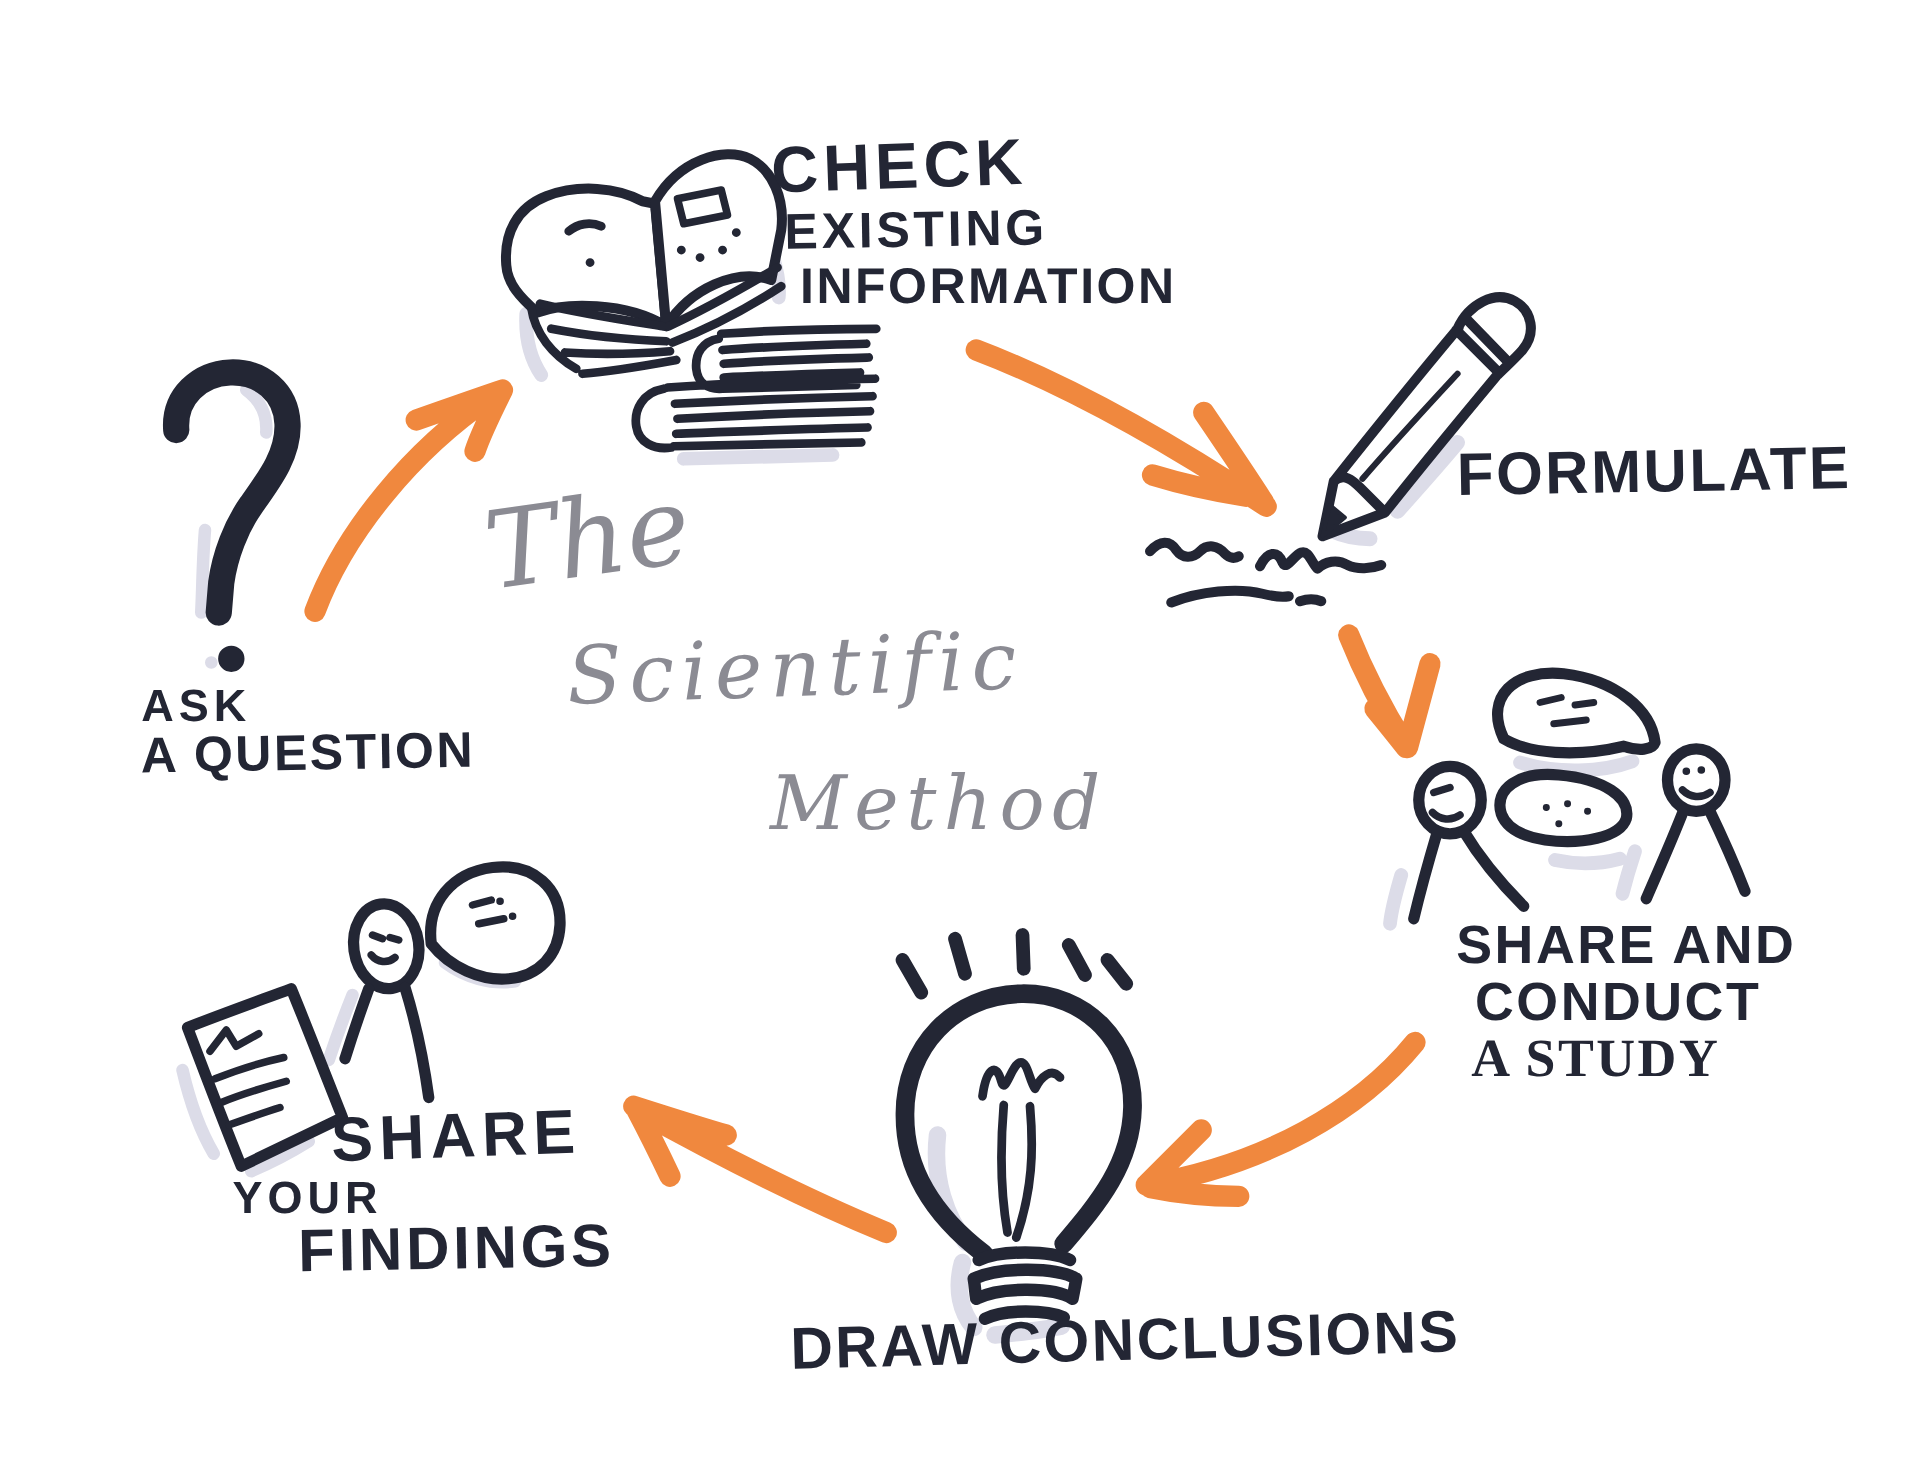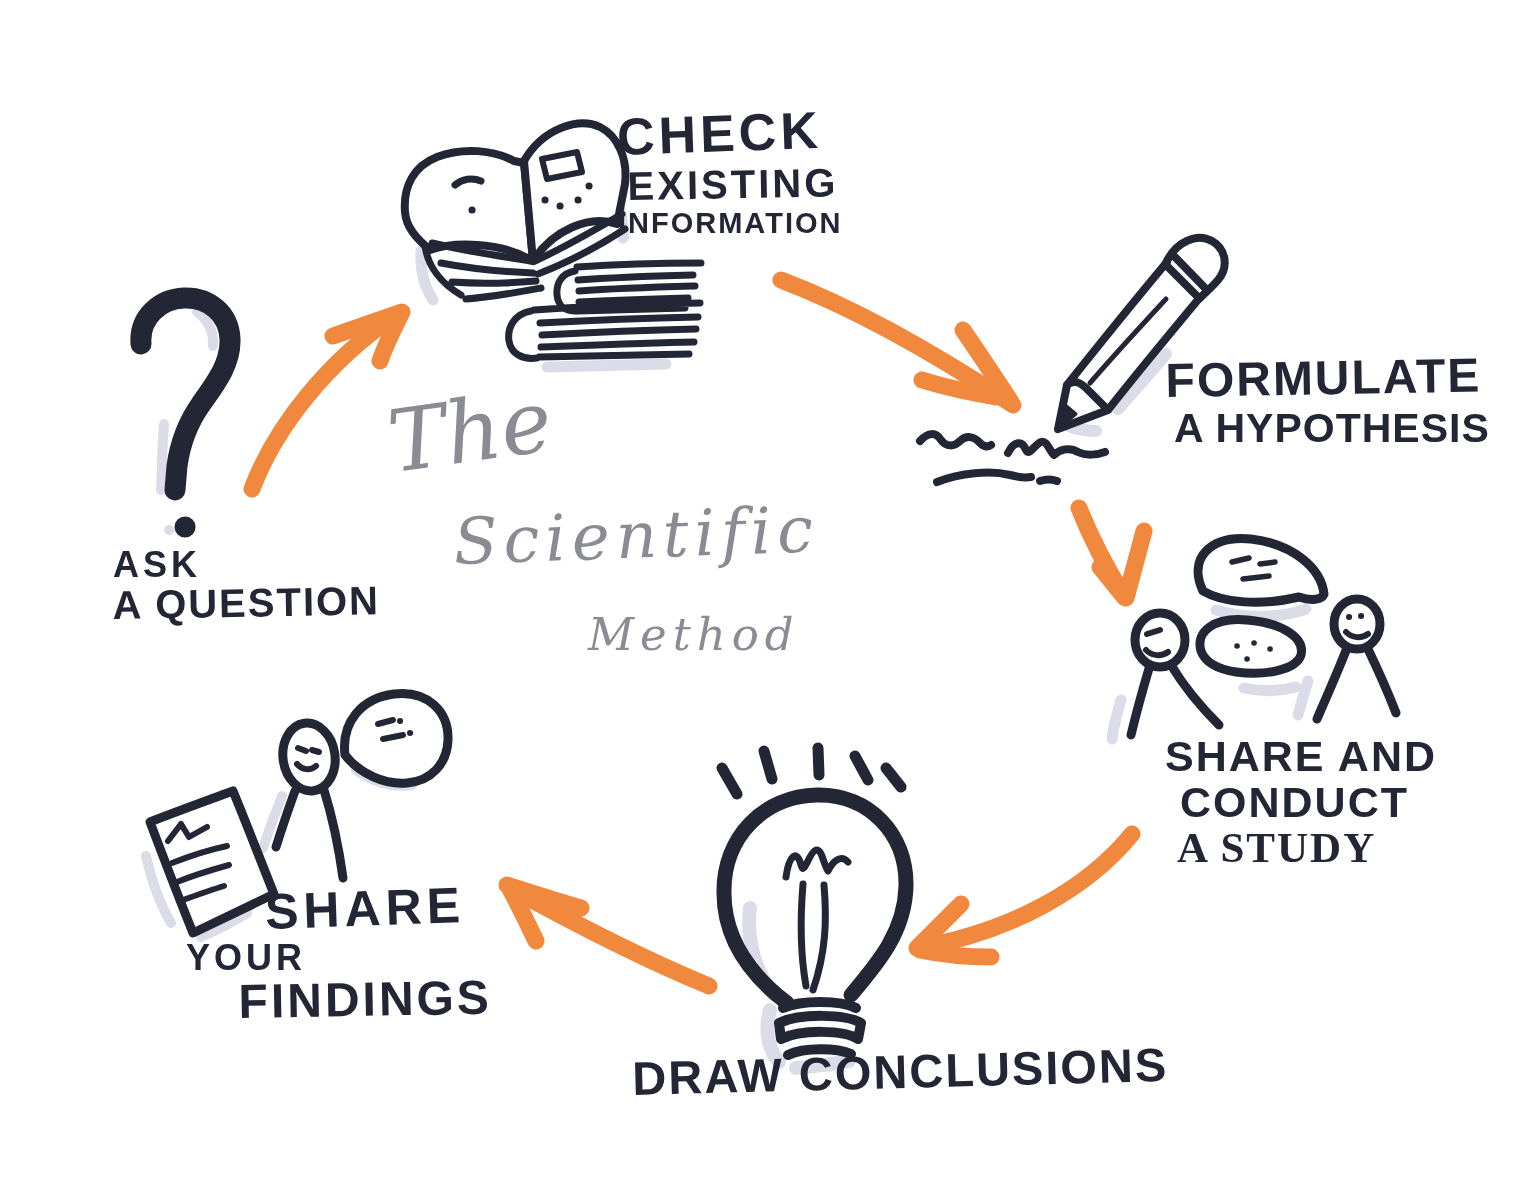--- a/index.html
+++ b/index.html
@@ -172,7 +172,7 @@
   <div class="label" style="left:618px; top:110px;">
     <div class="l" style="font-size:52px; letter-spacing:4px; transform:rotate(-2deg);">CHECK</div>
     <div class="l" style="font-size:40px; letter-spacing:3px; margin-left:10px; transform:rotate(-1deg);">EXISTING</div>
-    <div class="l" style="font-size:29px; letter-spacing:2px; ">INFORMATION</div>
+    <div class="l" style="font-size:40px; letter-spacing:2px; margin-left:22px;">INFORMATION</div>
   </div>
 
   <div class="label" style="left:1166px; top:356px;">

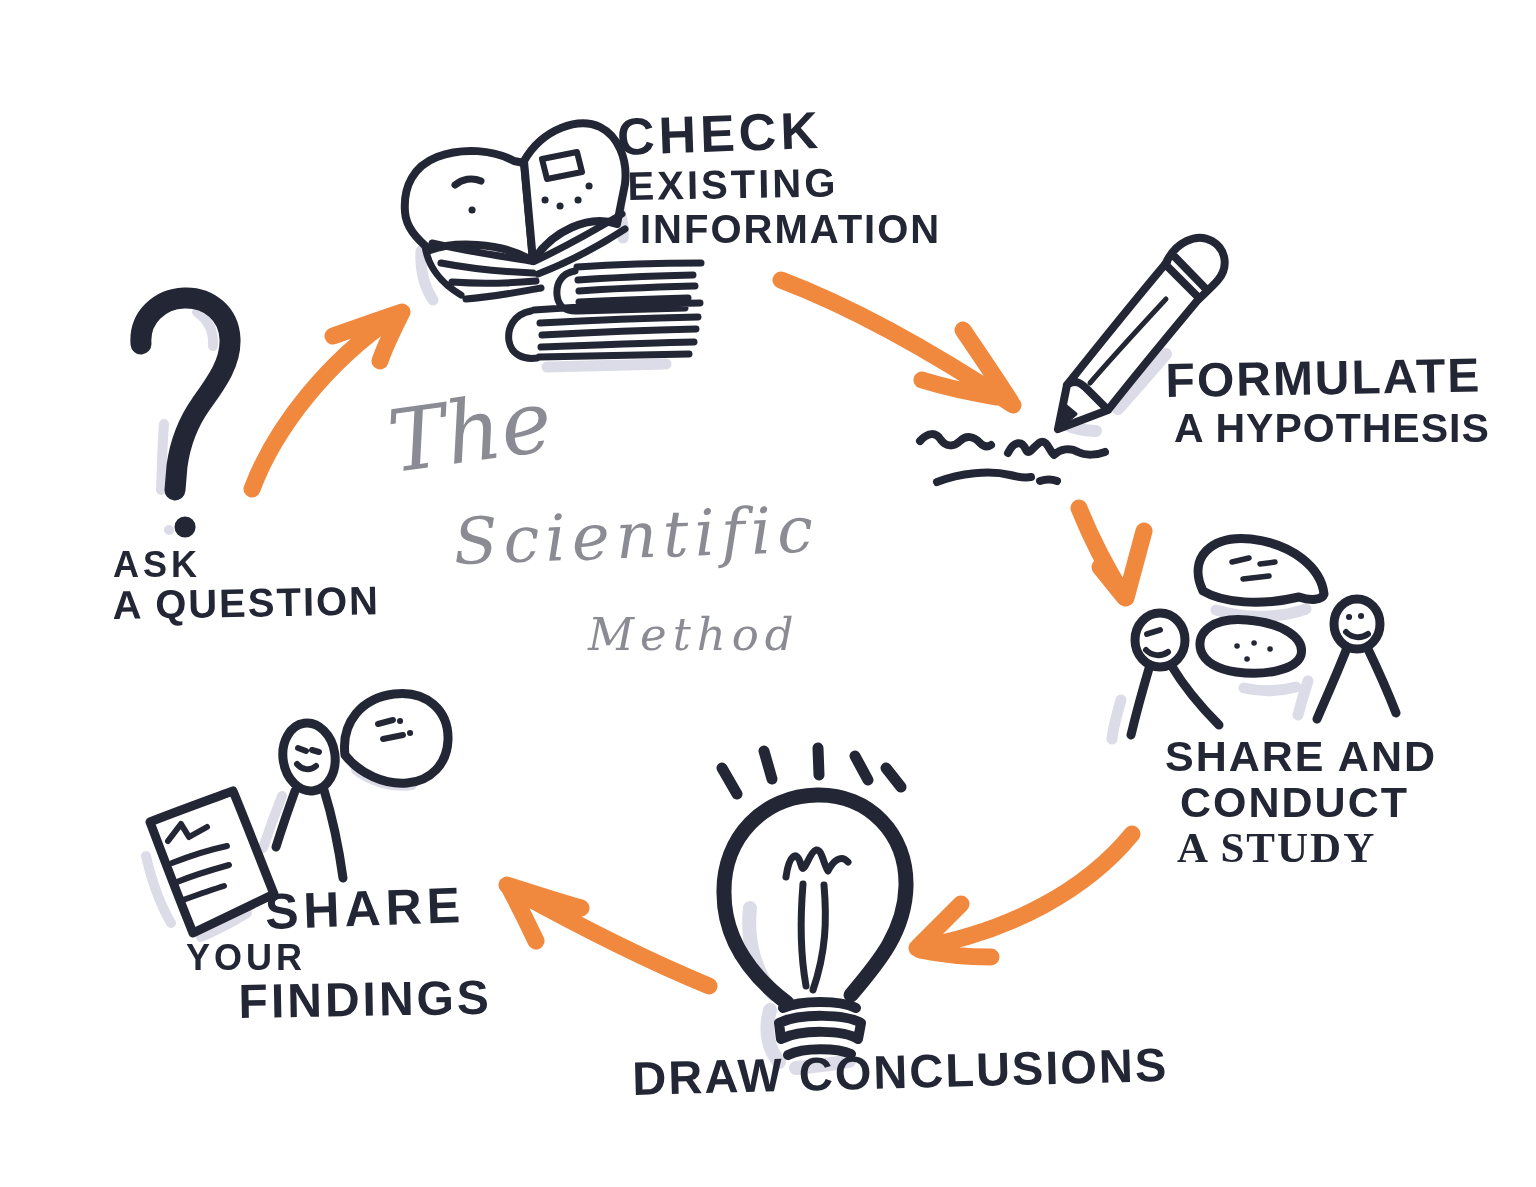--- a/index.html
+++ b/index.html
@@ -177,7 +177,6 @@
 
   <div class="label" style="left:1166px; top:356px;">
     <div class="l" style="font-size:48px; letter-spacing:2px; transform:rotate(-1deg);">FORMULATE</div>
-    <div class="l" style="font-size:41px; letter-spacing:1px; margin-left:8px;">A HYPOTHESIS</div>
   </div>
 
   <div class="label" style="left:1165px; top:734px;">

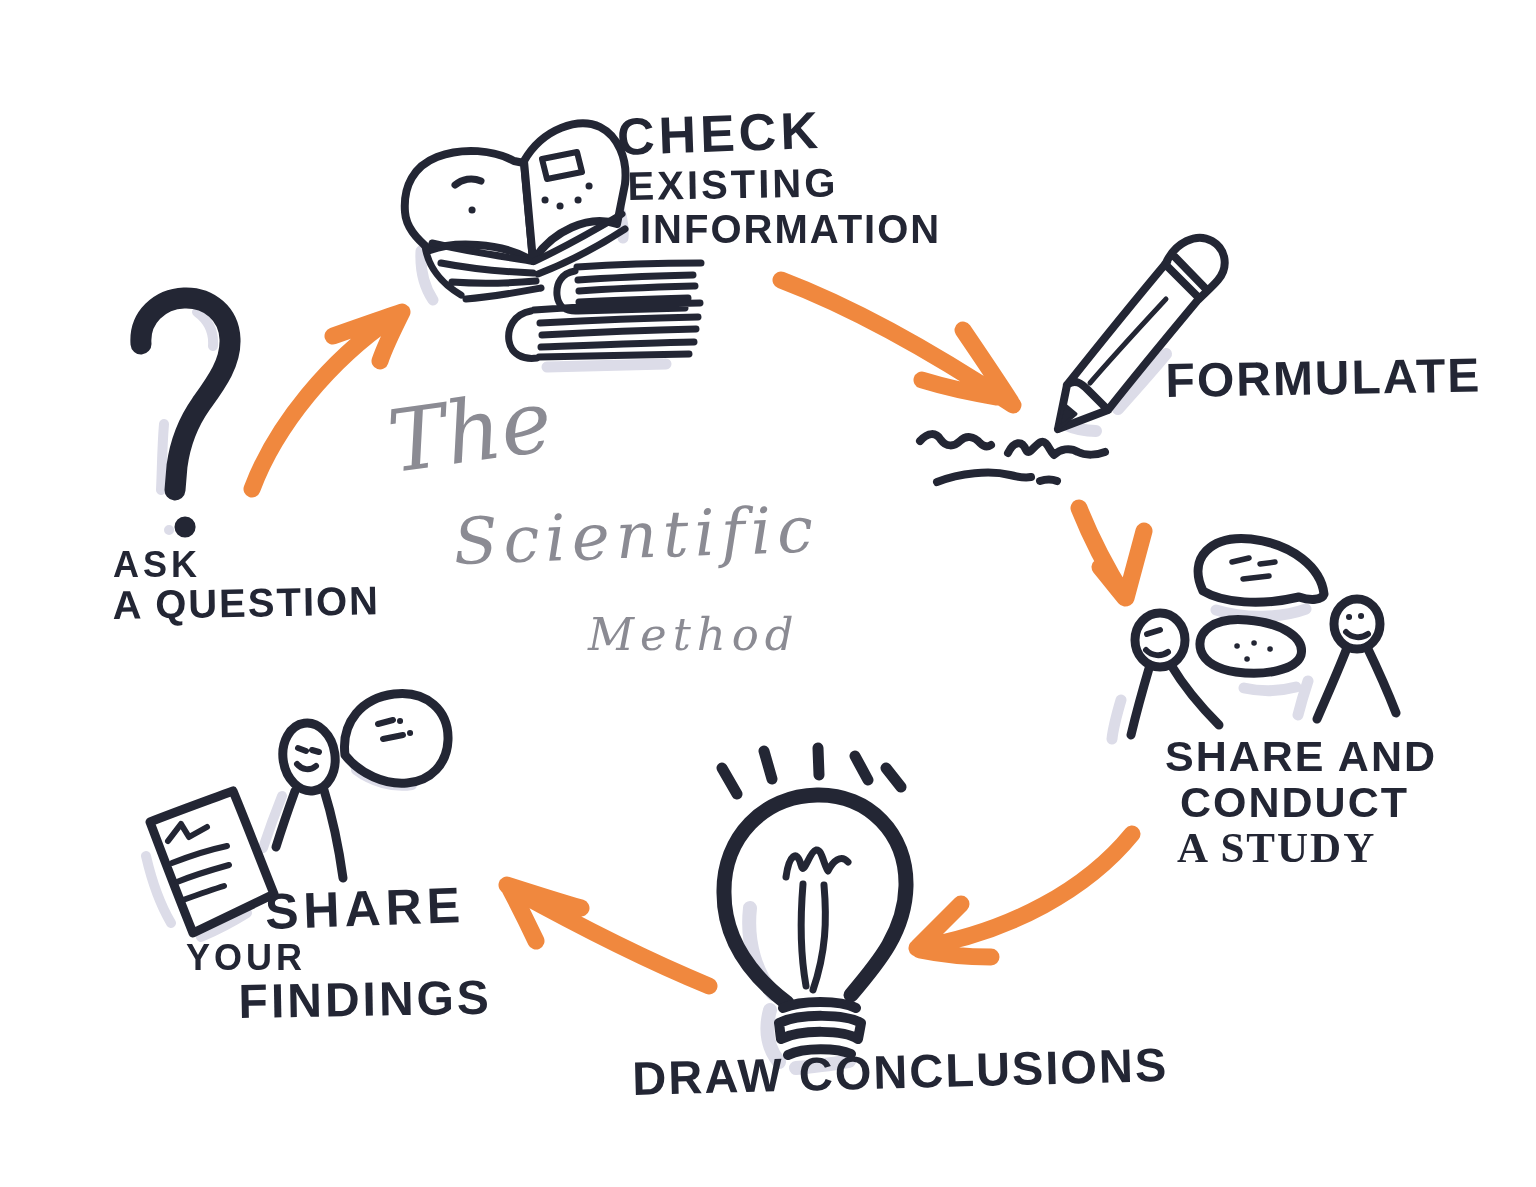--- a/index.html
+++ b/index.html
@@ -162,7 +162,7 @@
 
   <div class="title-line" style="left:396px; top:392px; font-size:86px; transform:rotate(-8deg);">The</div>
   <div class="title-line" style="left:455px; top:505px; font-size:64px; letter-spacing:6px; transform:rotate(-2deg);">Scientific</div>
-  <div class="title-line" style="left:588px; top:608px; font-size:45px; letter-spacing:6px;">Method</div>
+  <div class="title-line" style="left:616px; top:608px; font-size:60px; letter-spacing:6px;">Method</div>
 
   <div class="label" style="left:113px; top:546px;">
     <div class="l" style="font-size:36px; letter-spacing:4px;">ASK</div>

